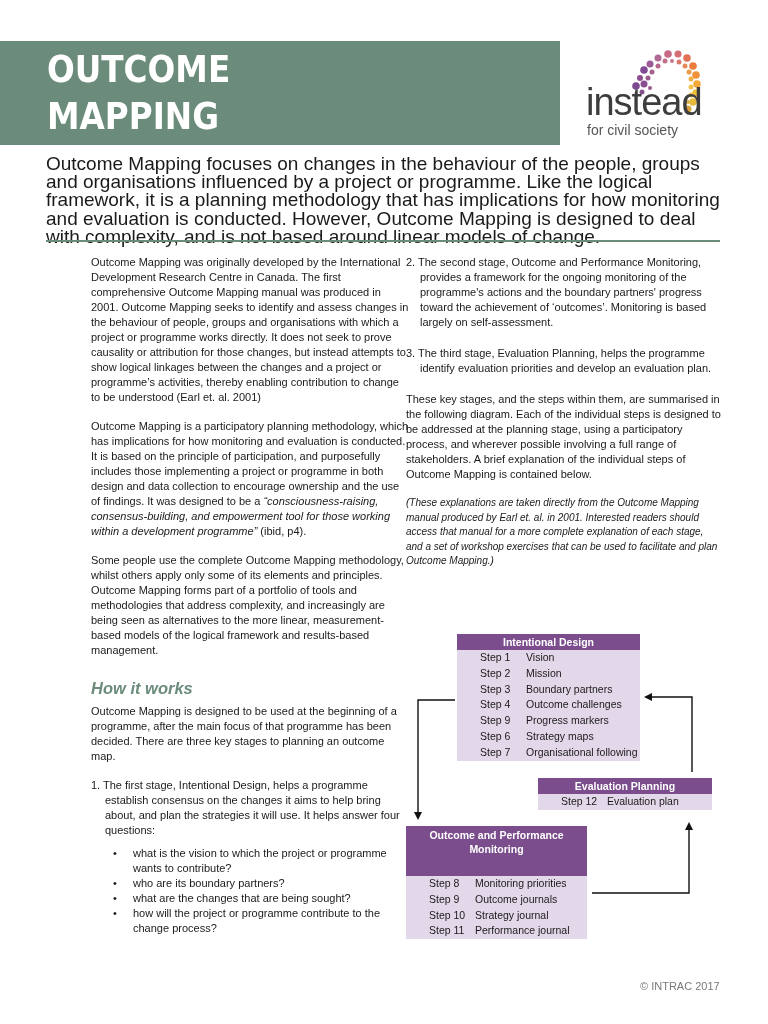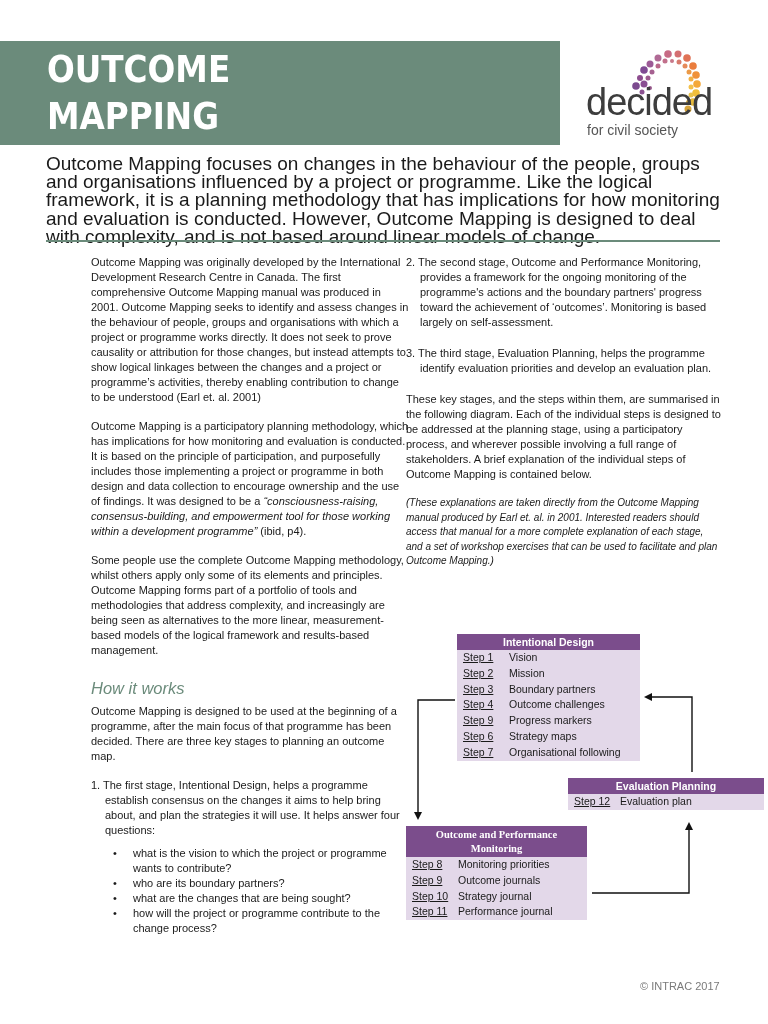--- a/index.html
+++ b/index.html
@@ -112,7 +112,7 @@
     <circle cx="58" cy="44" r="2.5" fill="#8a5190"></circle>
     <circle cx="66" cy="40" r="2" fill="#9b5b8f"></circle>
   </svg>
-  <div class="logo-word">decided</div>
+  <div class="logo-word">instead</div>
   <div class="logo-tag">for civil society</div>
 </div>
 

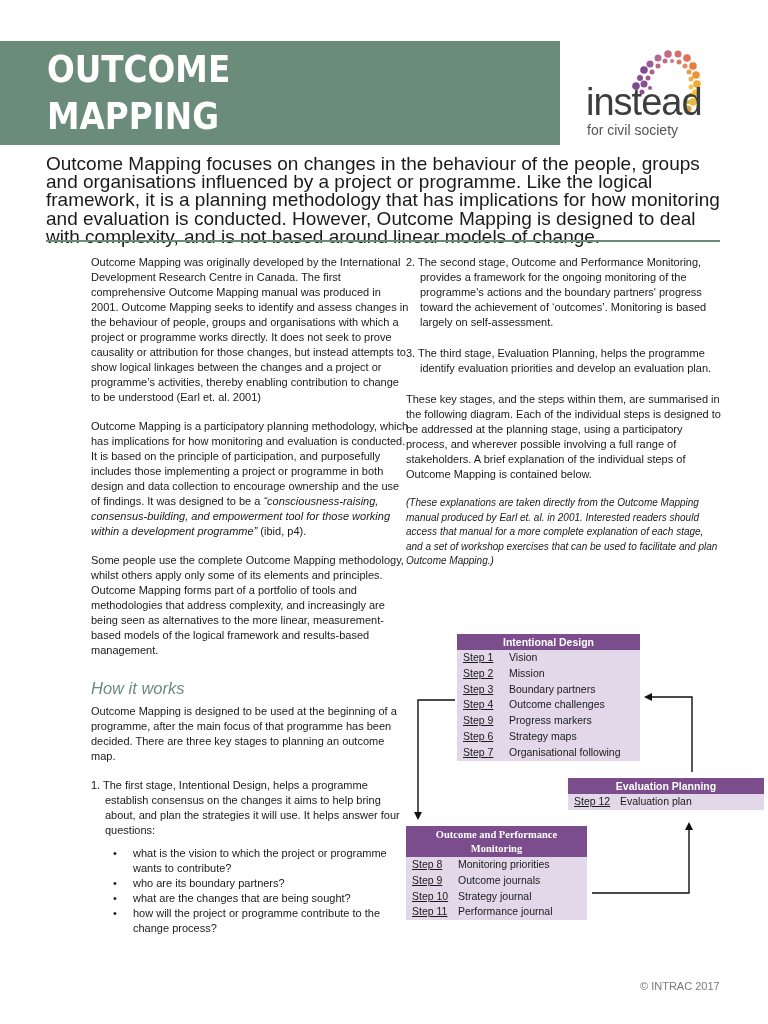--- a/index.html
+++ b/index.html
@@ -57,7 +57,7 @@
     line-height: 16px; padding: 0 4px;
   }
   .box .row { display: flex; height: 15.8px; line-height: 15.8px; }
-  .box .row .step { width: 46px; padding-left: 6px; text-decoration: underline; }
+  .box .row .step { width: 46px; padding-left: 23px; }
   .box .row .name { flex: 1; }
   .box-id { left: 457px; top: 634px; width: 183px; }
   .box-ep { left: 568px; top: 778px; width: 196px; }

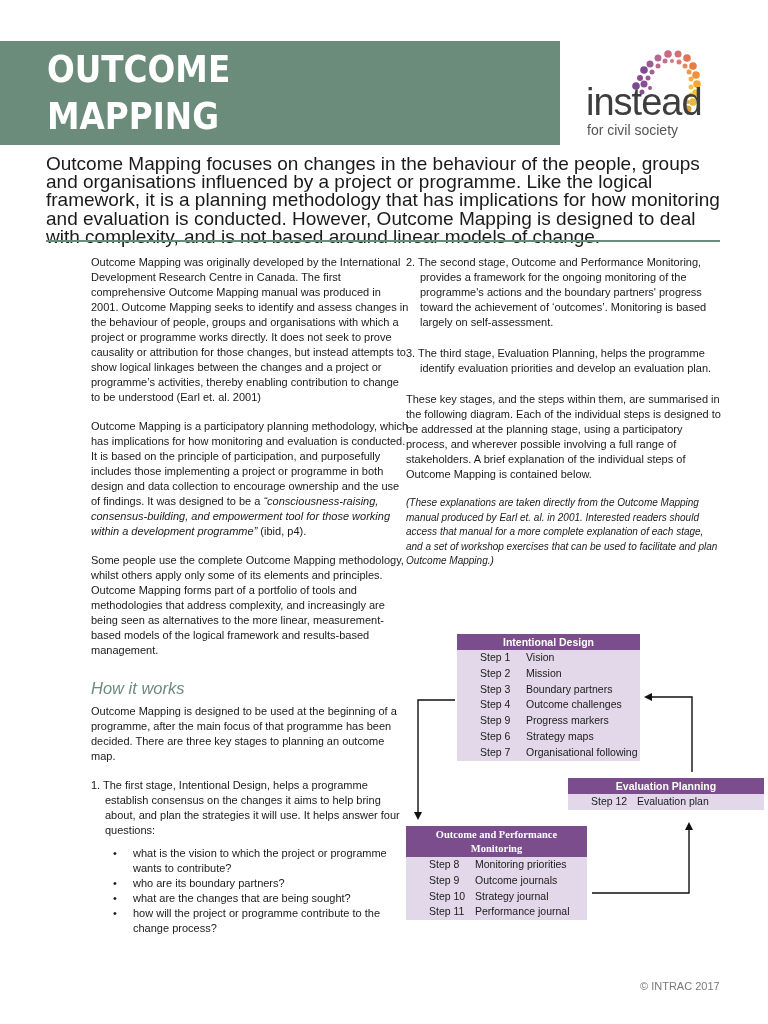--- a/index.html
+++ b/index.html
@@ -40,7 +40,7 @@
   .col-left { left: 46px; top: 255px; width: 318px; margin-left: 45px; }
   .col-right { left: 406px; top: 255px; width: 316px; }
   .h2 {
-    font-family: "Liberation Sans", sans-serif; font-style: italic; font-weight: normal;
+    font-family: "Liberation Sans", sans-serif; font-style: italic; font-weight: bold;
     color: #6b8b7b; font-size: 16.5px; line-height: 20px; margin: 20px 0 6px 0;
   }
   .numbered { padding-left: 14px; text-indent: -14px; }

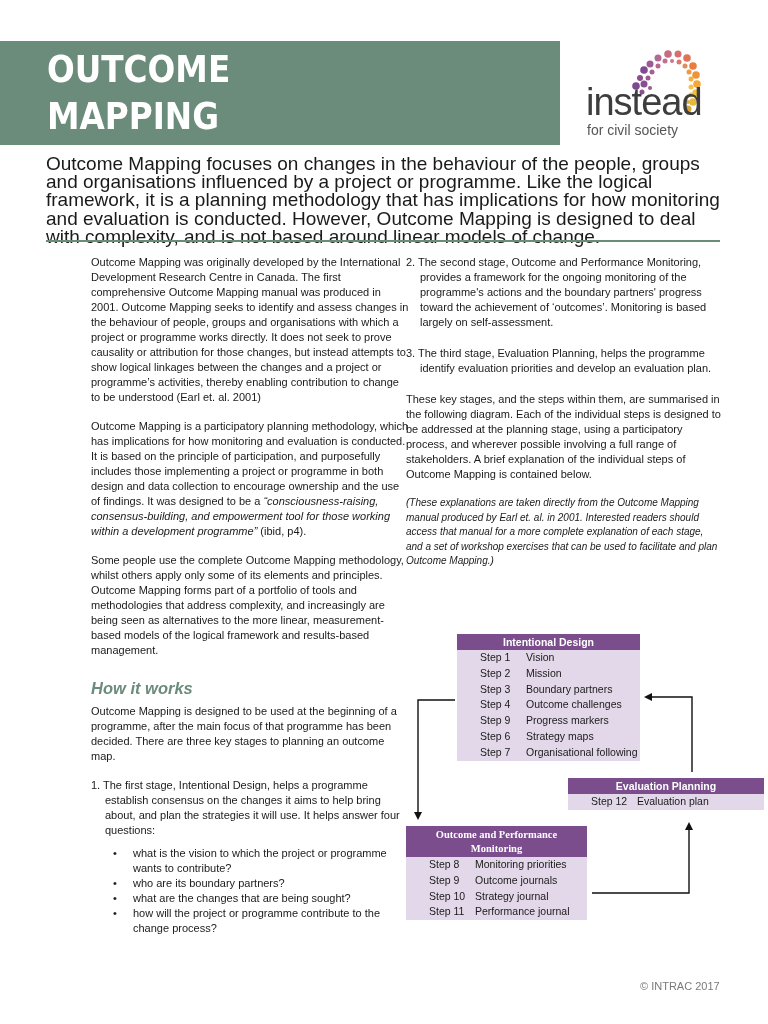--- a/index.html
+++ b/index.html
@@ -60,7 +60,7 @@
   .box .row .step { width: 46px; padding-left: 23px; }
   .box .row .name { flex: 1; }
   .box-id { left: 457px; top: 634px; width: 183px; }
-  .box-ep { left: 568px; top: 778px; width: 196px; }
+  .box-ep { left: 538px; top: 778px; width: 174px; }
   .box-ep .row .step { width: 46px; }
   .box-opm { left: 406px; top: 826px; width: 181px; }
   .box-opm .box-head { line-height: 14px; padding: 2px 4px 1px; font-family: Liberation Serif, serif; }

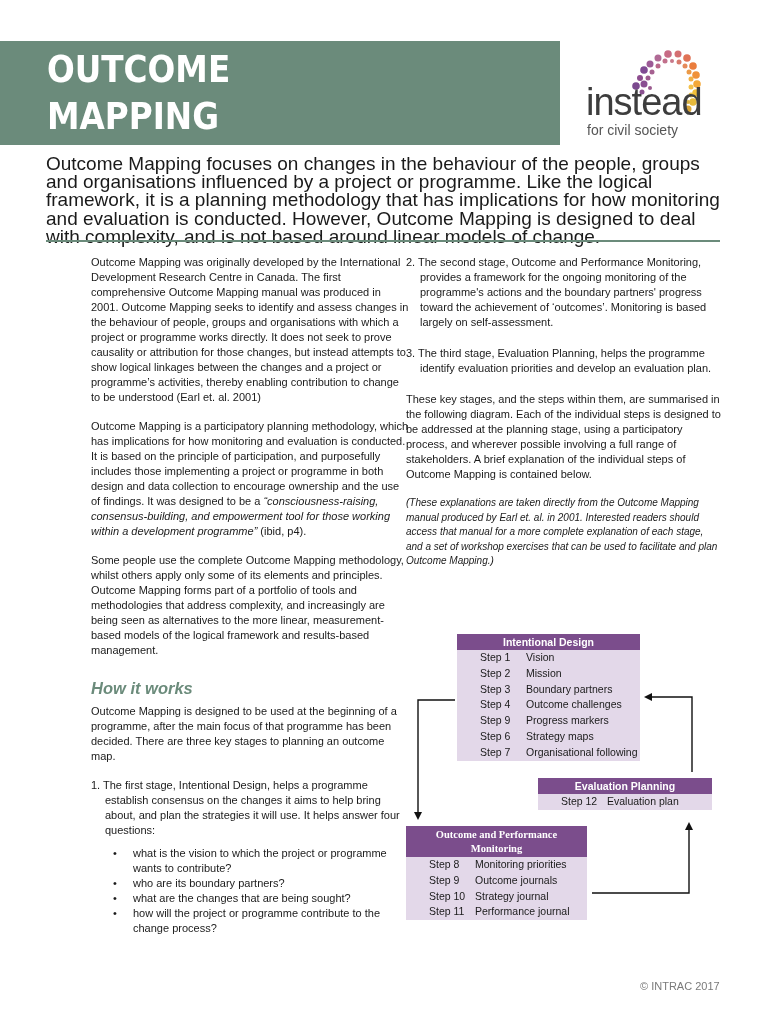--- a/index.html
+++ b/index.html
@@ -63,7 +63,7 @@
   .box-ep { left: 538px; top: 778px; width: 174px; }
   .box-ep .row .step { width: 46px; }
   .box-opm { left: 406px; top: 826px; width: 181px; }
-  .box-opm .box-head { line-height: 14px; padding: 2px 4px 1px; font-family: Liberation Serif, serif; }
+  .box-opm .box-head { line-height: 14px; padding: 2px 4px 20px; }
   .box-opm .row .step { width: 46px; }
   .arrows { position: absolute; left: 0; top: 0; }
   .footer {

